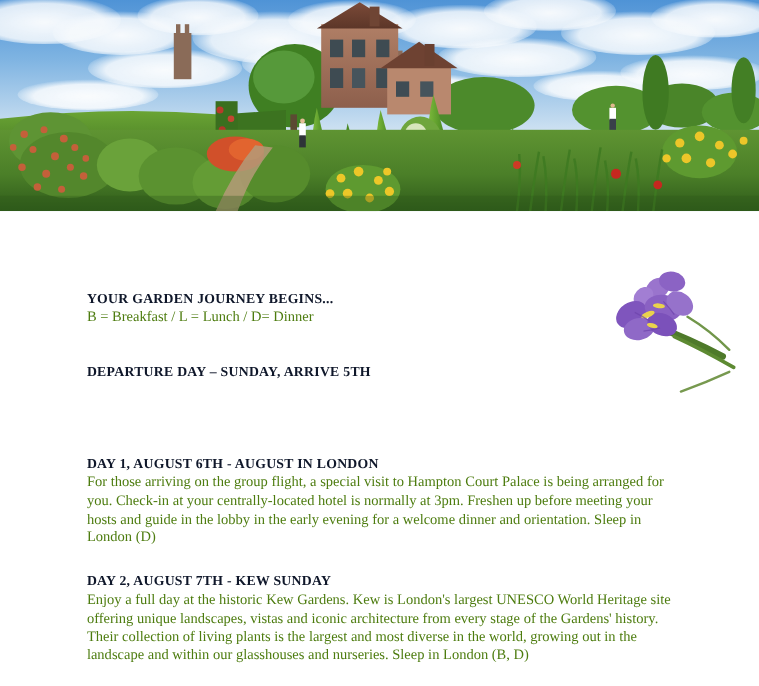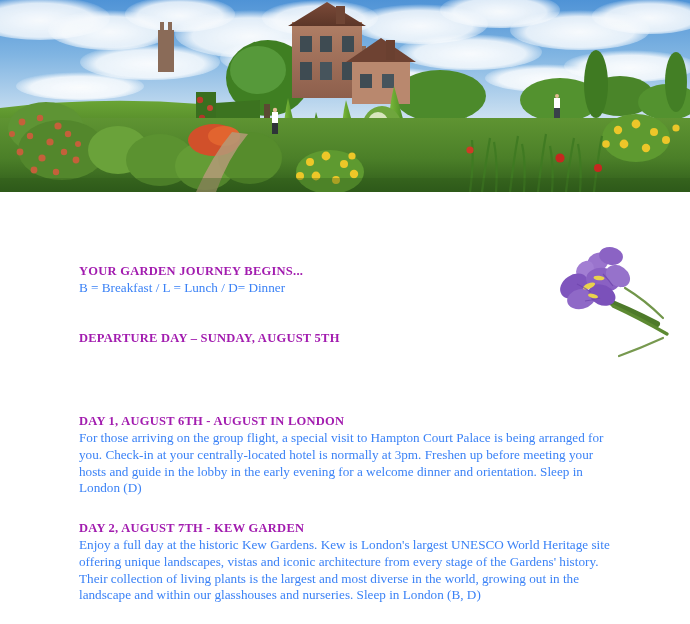--- a/index.html
+++ b/index.html
@@ -43,7 +43,7 @@
     font-weight: bold;
     font-size: 12.5px;
     letter-spacing: 0.25px;
-    color: #a21caf;
+    color: #0f172a;
     margin: 0 0 1px 0;
     white-space: nowrap;
     line-height: 15px;

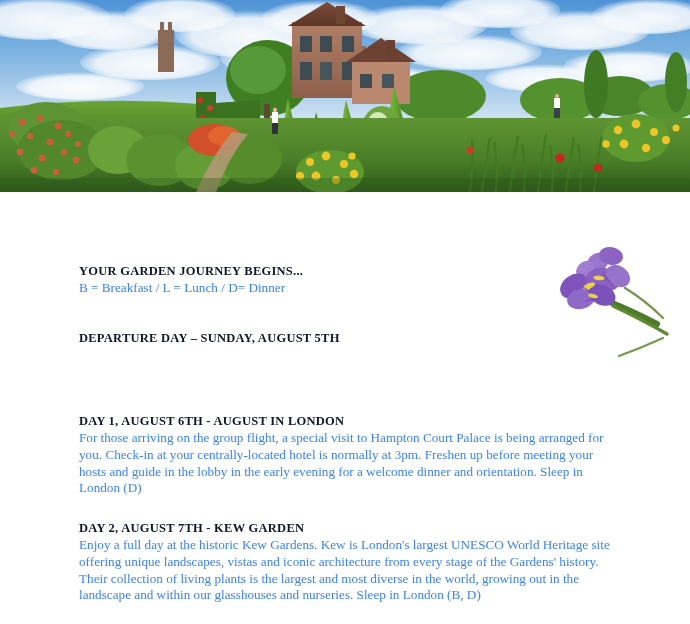--- a/index.html
+++ b/index.html
@@ -53,7 +53,7 @@
     font-family: "Liberation Serif", "DejaVu Serif", serif;
     font-size: 13.2px;
     line-height: 16.8px;
-    color: #3b82f6;
+    color: #4d7c0f;
     margin: 0;
   }
 

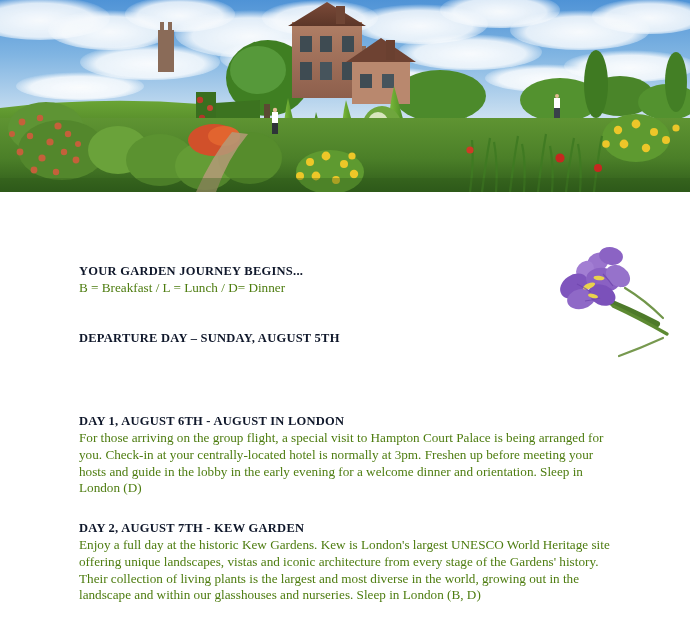--- a/index.html
+++ b/index.html
@@ -341,7 +341,7 @@
   </div>
 
   <div class="block b-dep">
-    <h2 class="heading">DEPARTURE DAY – SUNDAY, AUGUST 5TH</h2>
+    <h2 class="heading">DEPARTURE DAY – SUNDAY, ARRIVE 5TH</h2>
   </div>
 
   <div class="block b-day1">

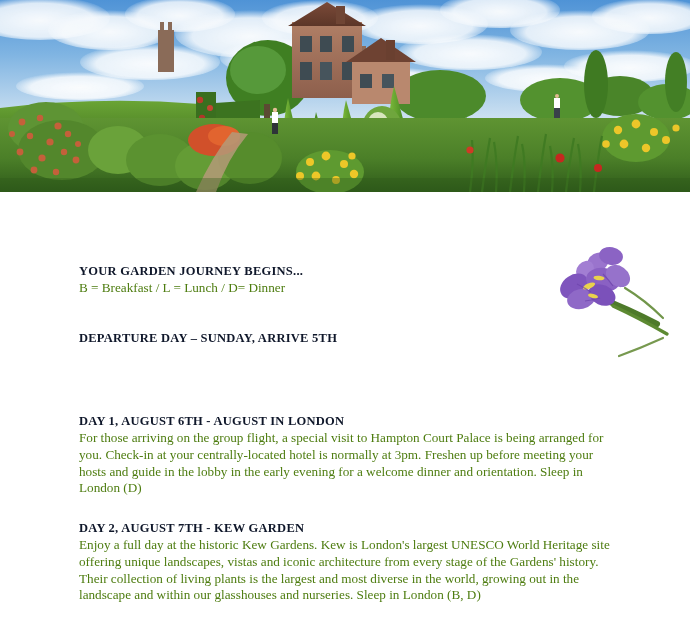--- a/index.html
+++ b/index.html
@@ -350,7 +350,7 @@
   </div>
 
   <div class="block b-day2">
-    <h2 class="heading">DAY 2, AUGUST 7TH - KEW GARDEN</h2>
+    <h2 class="heading">DAY 2, AUGUST 7TH - KEW SUNDAY</h2>
     <p class="para">Enjoy a full day at the historic Kew Gardens. Kew is London's largest UNESCO World Heritage site offering unique landscapes, vistas and iconic architecture from every stage of the Gardens' history. Their collection of living plants is the largest and most diverse in the world, growing out in the landscape and within our glasshouses and nurseries. Sleep in London (B, D)</p>
   </div>
 

